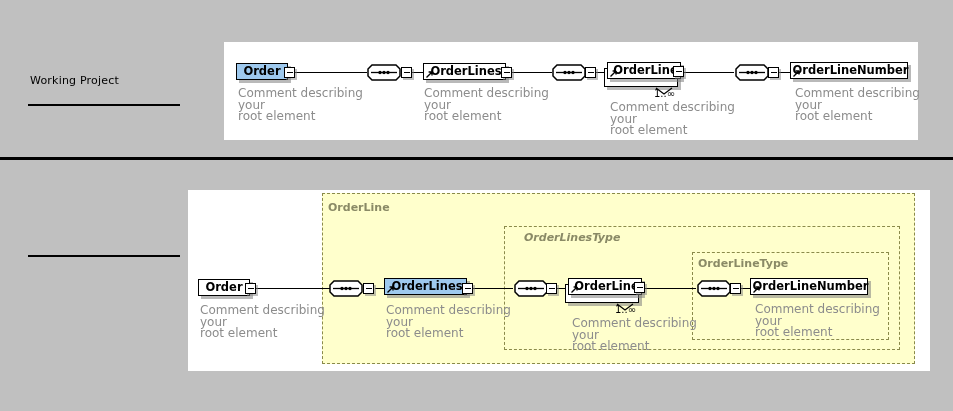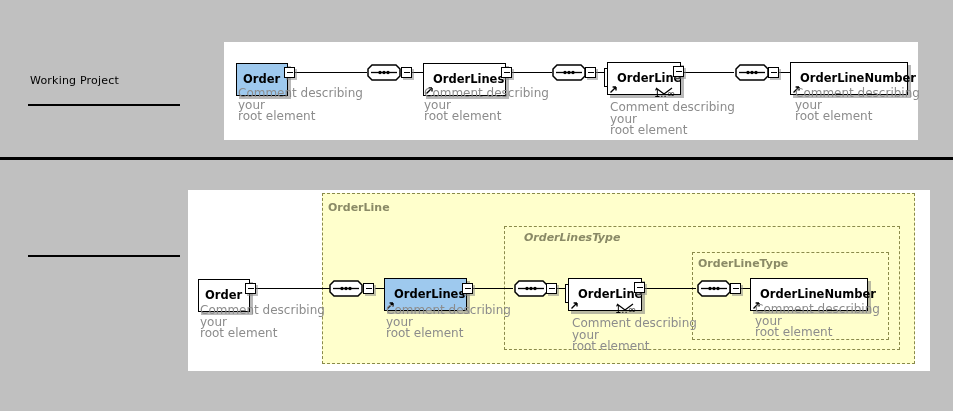--- a/index.html
+++ b/index.html
@@ -42,11 +42,11 @@
   
   .node{
     position:absolute;box-sizing:border-box;
-    height:33px;
+    height:17px;
     background:#ffffff;
     border:1.5px solid #000;
     box-shadow:3px 3px 0 rgba(128,128,128,.55);
-    display:flex;align-items:center;
+    display:flex;align-items:center;justify-content:center;
   }
   .node.selected{background:#9ec9ee;}
   .node .label{

